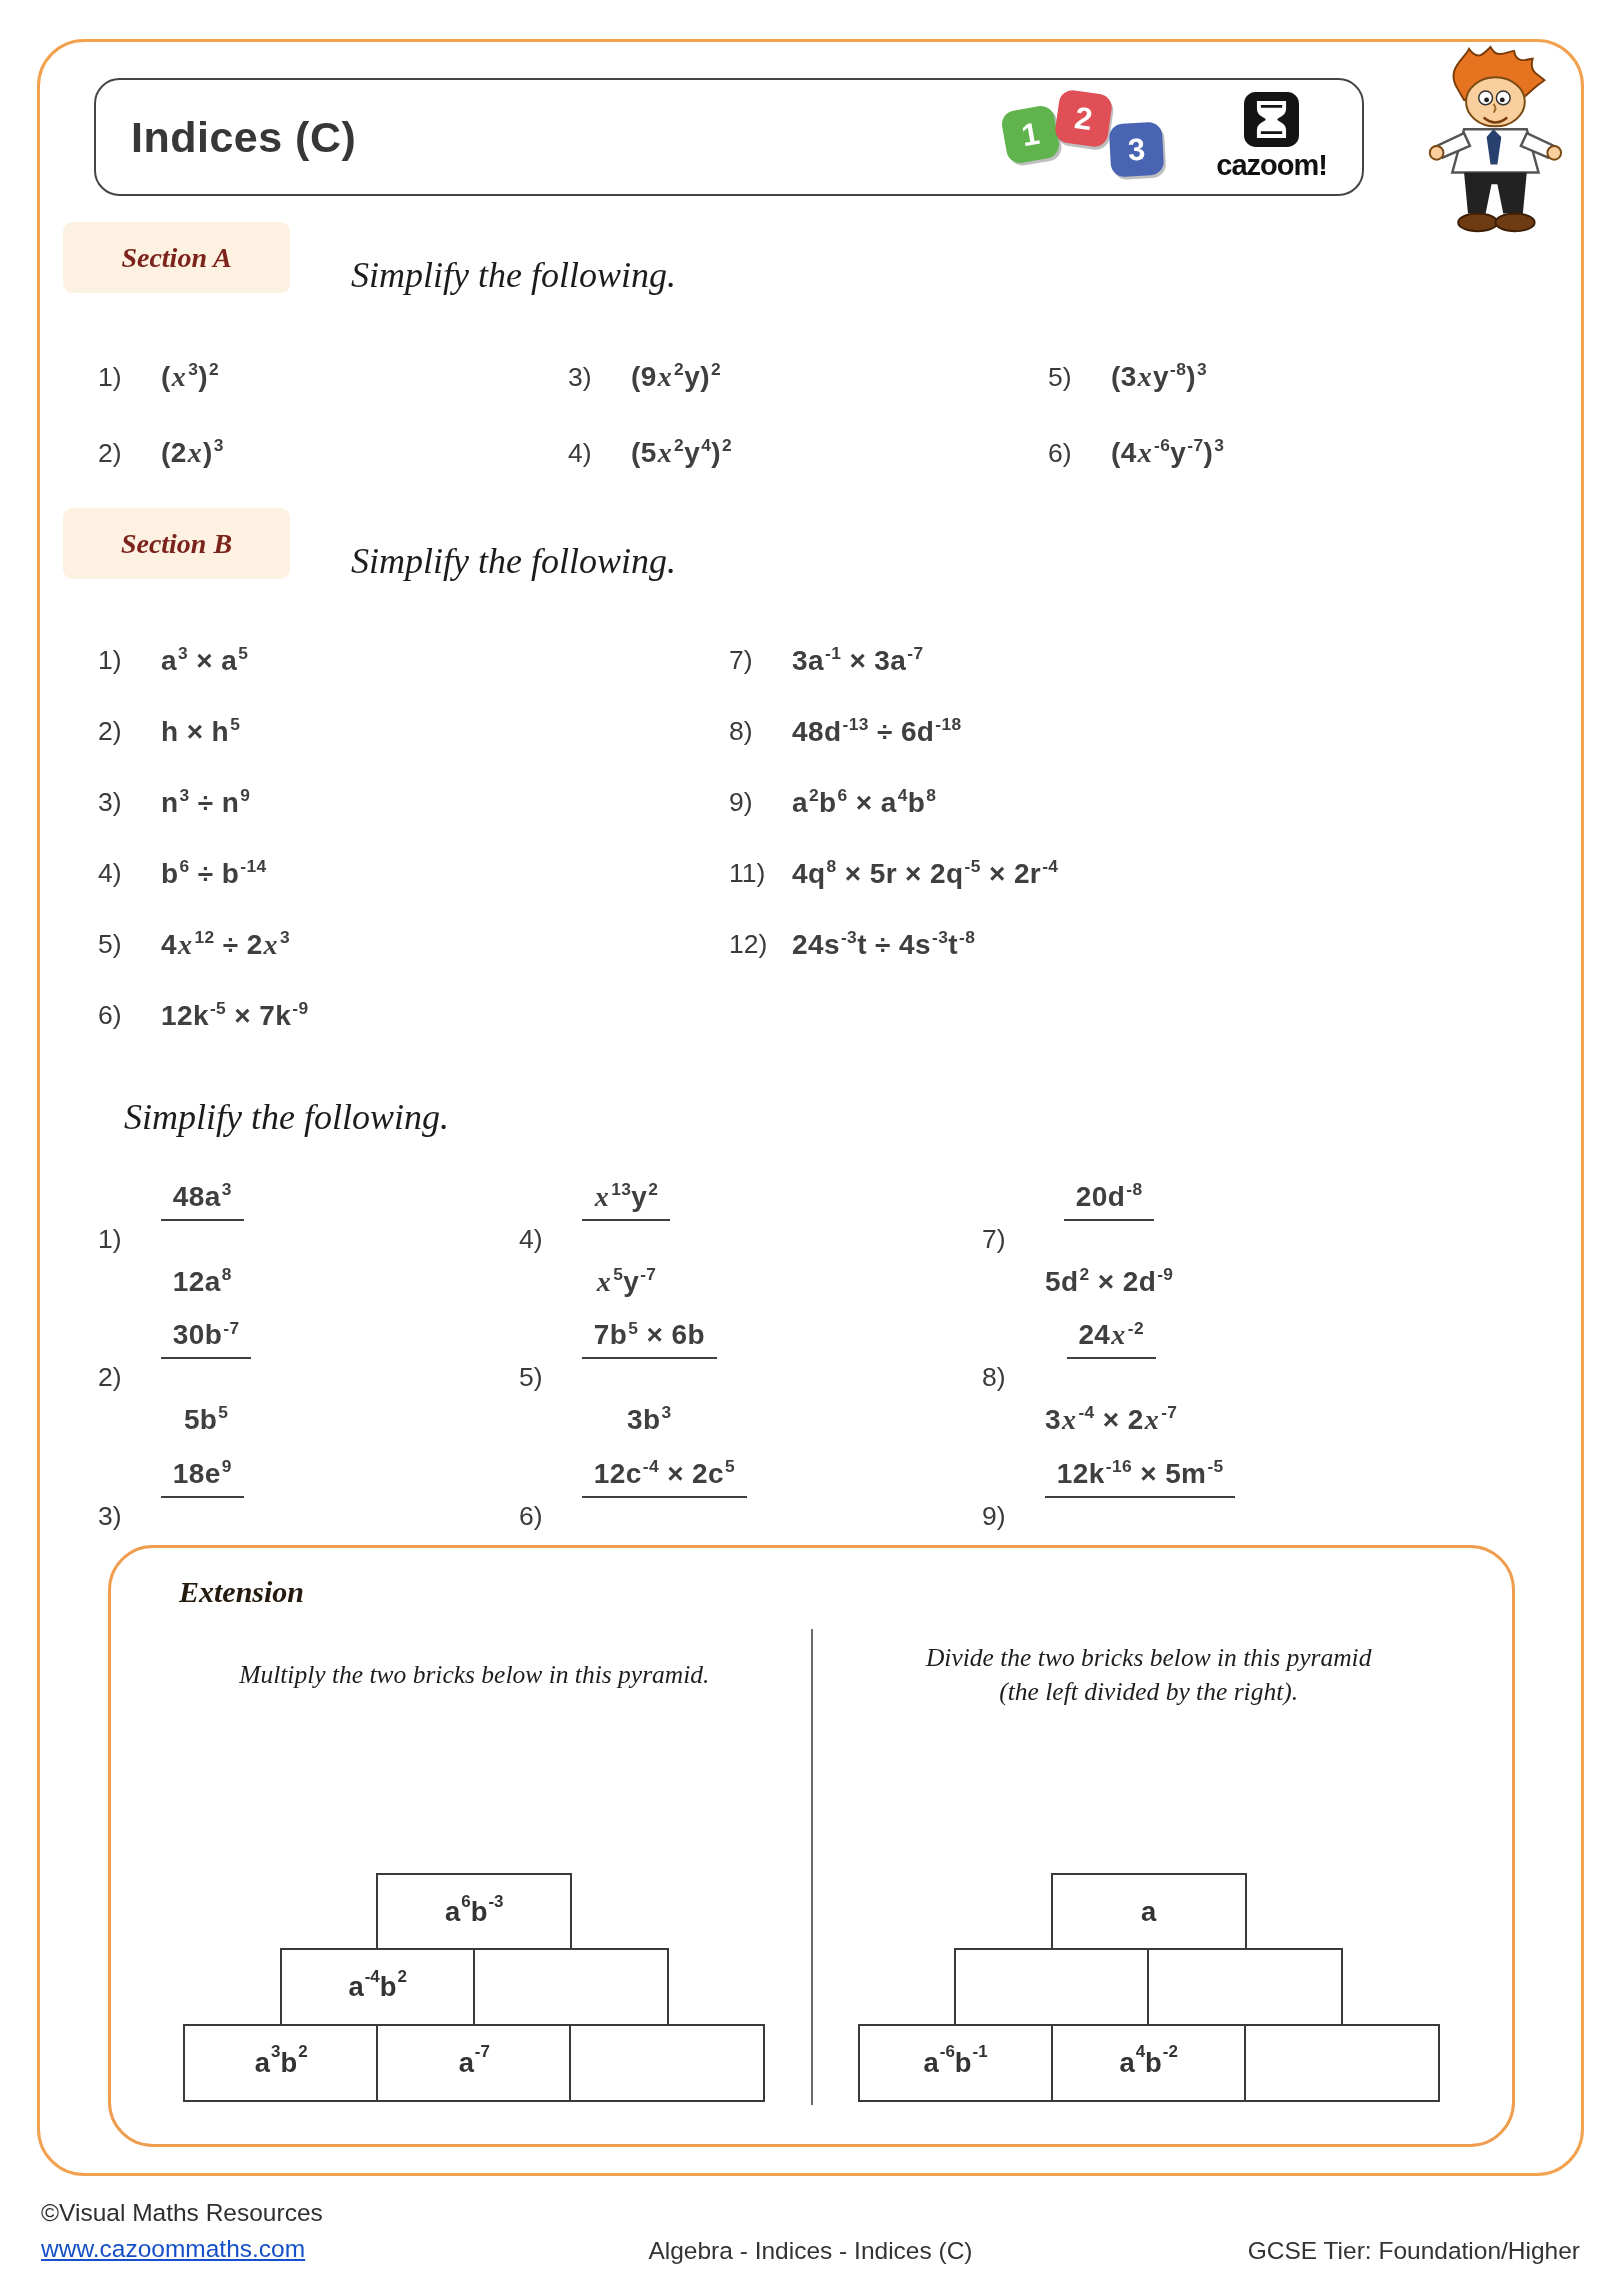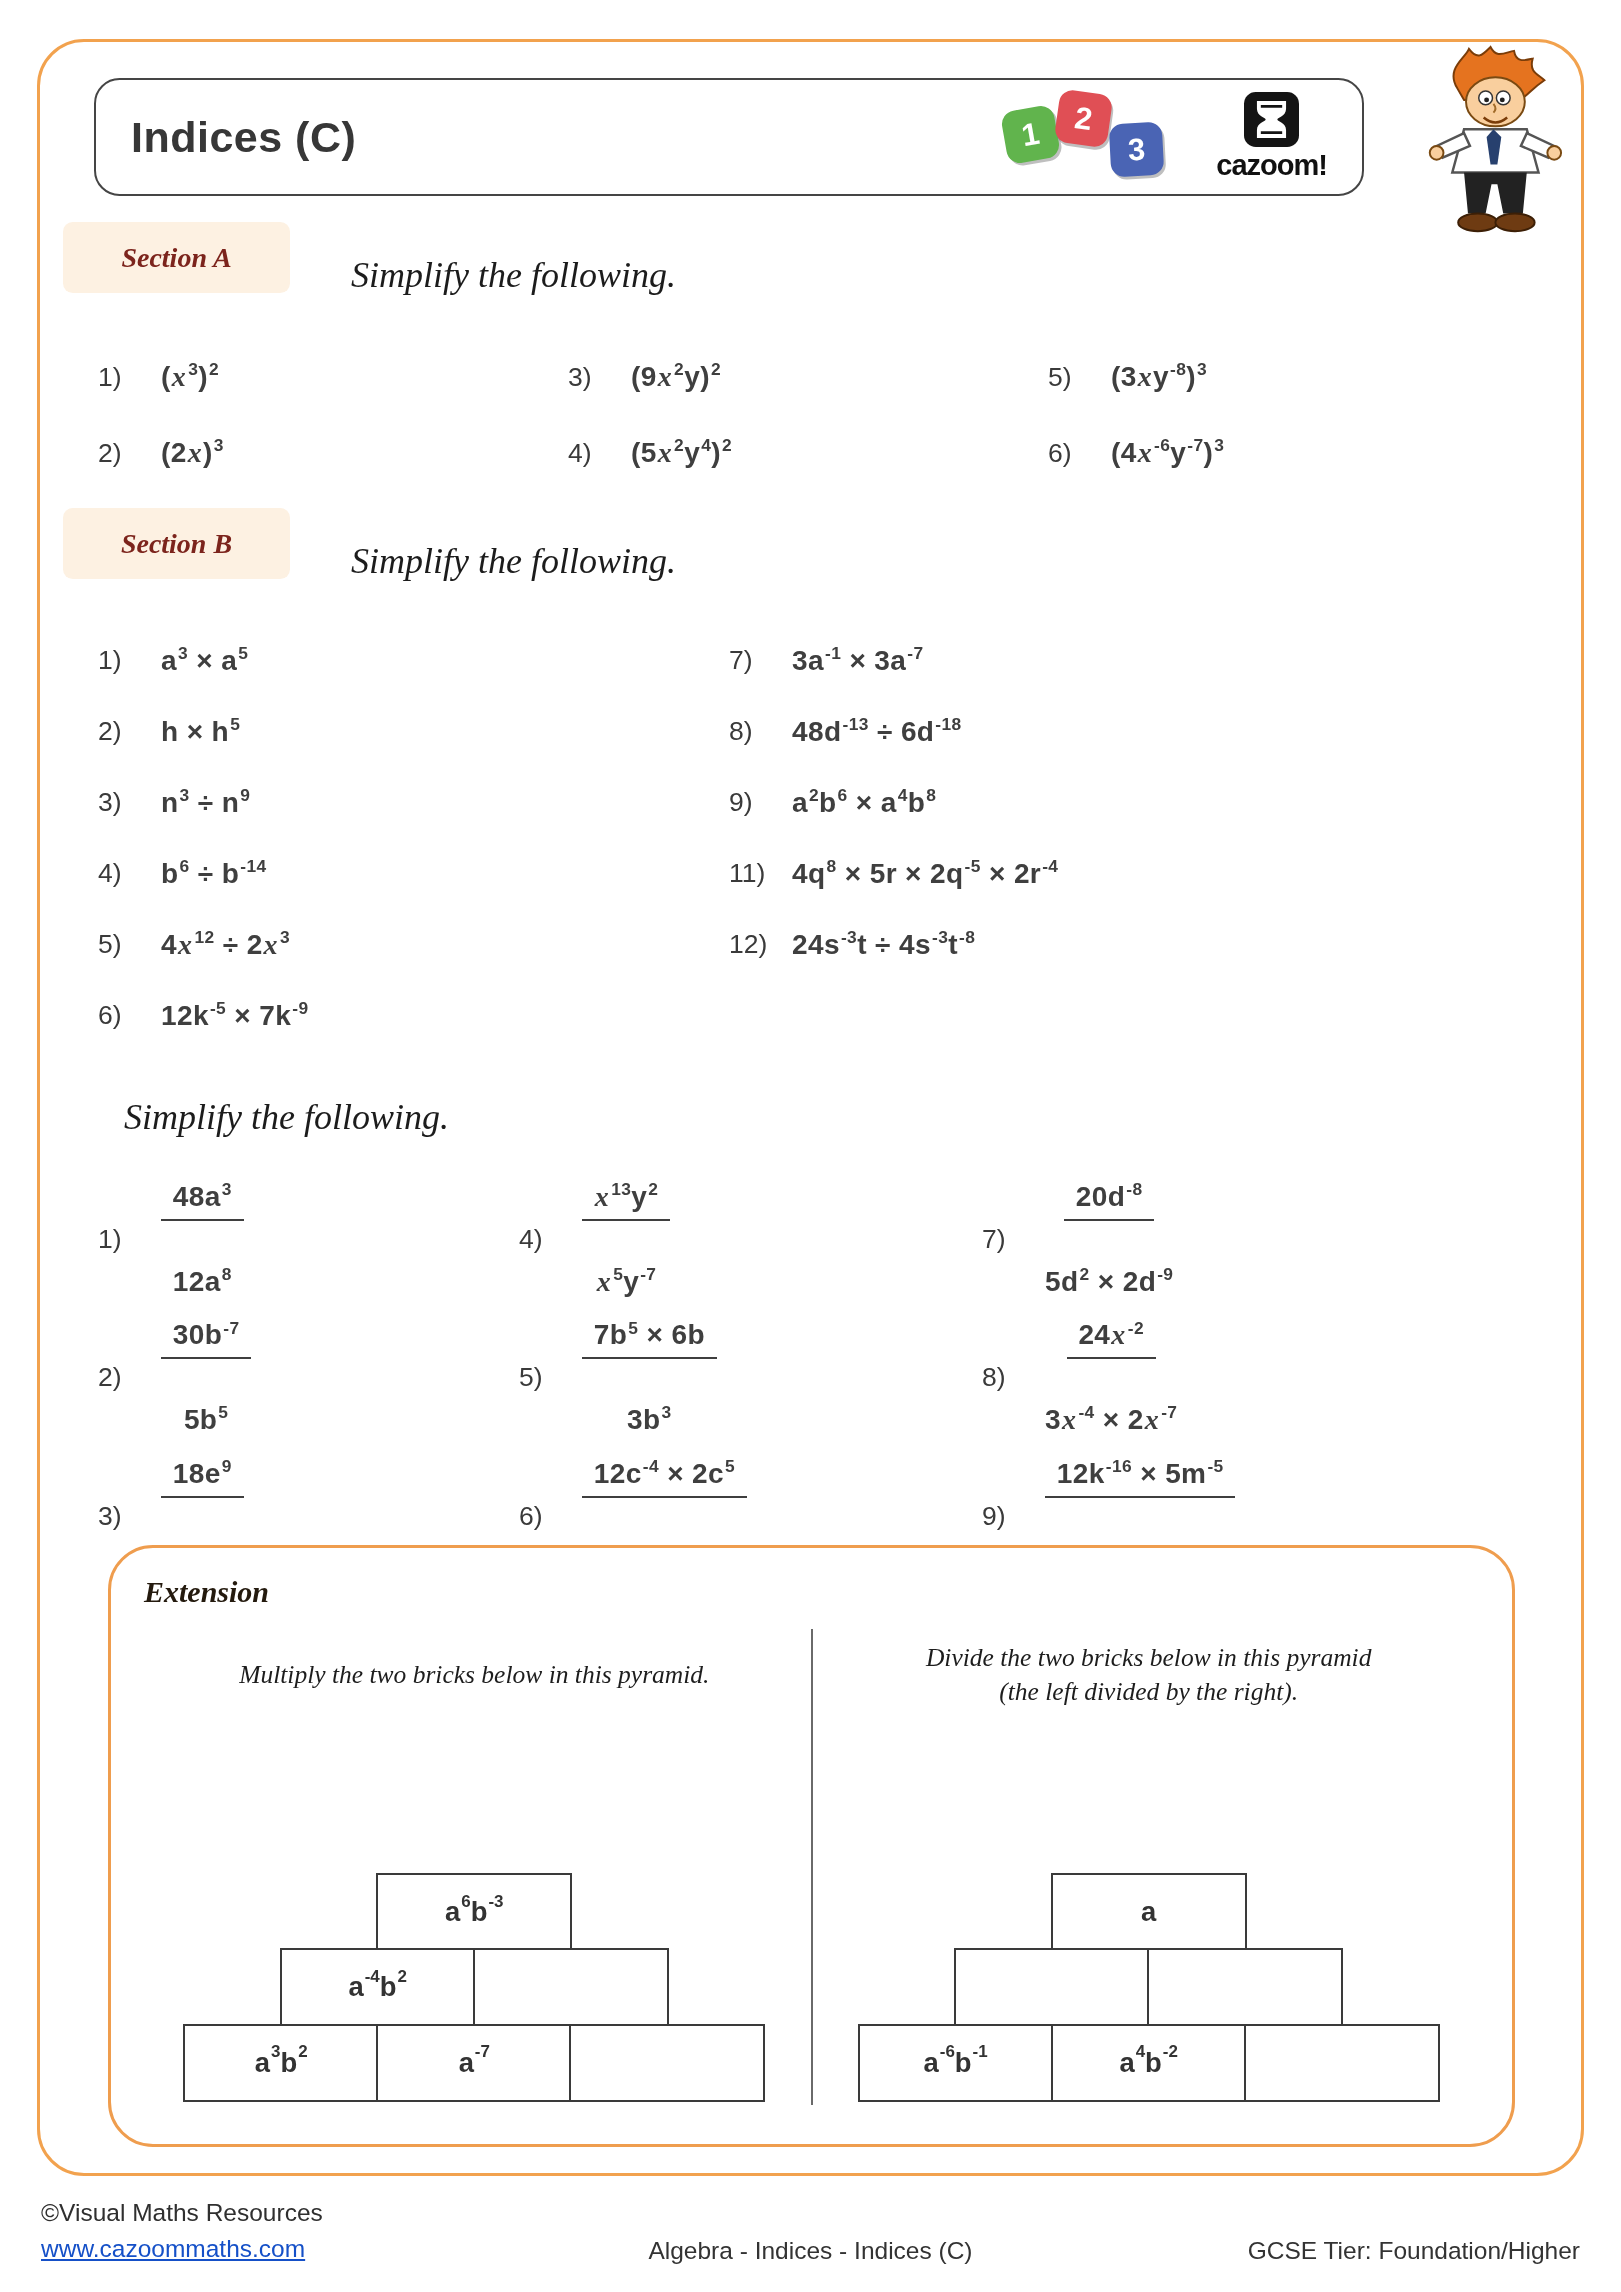--- a/index.html
+++ b/index.html
@@ -97,7 +97,7 @@
   }
   .ext-title {
     font-family:"Liberation Serif", serif; font-style:italic; font-weight:bold;
-    font-size:30px; color:#241a0e;
+    font-size:30px; color:#241a0e;margin-left:35px;
   }
   .ext-body { display:flex; height:500px; margin-top:5.9px; }
   .ext-half { flex:1; display:flex; flex-direction:column; align-items:center; }

